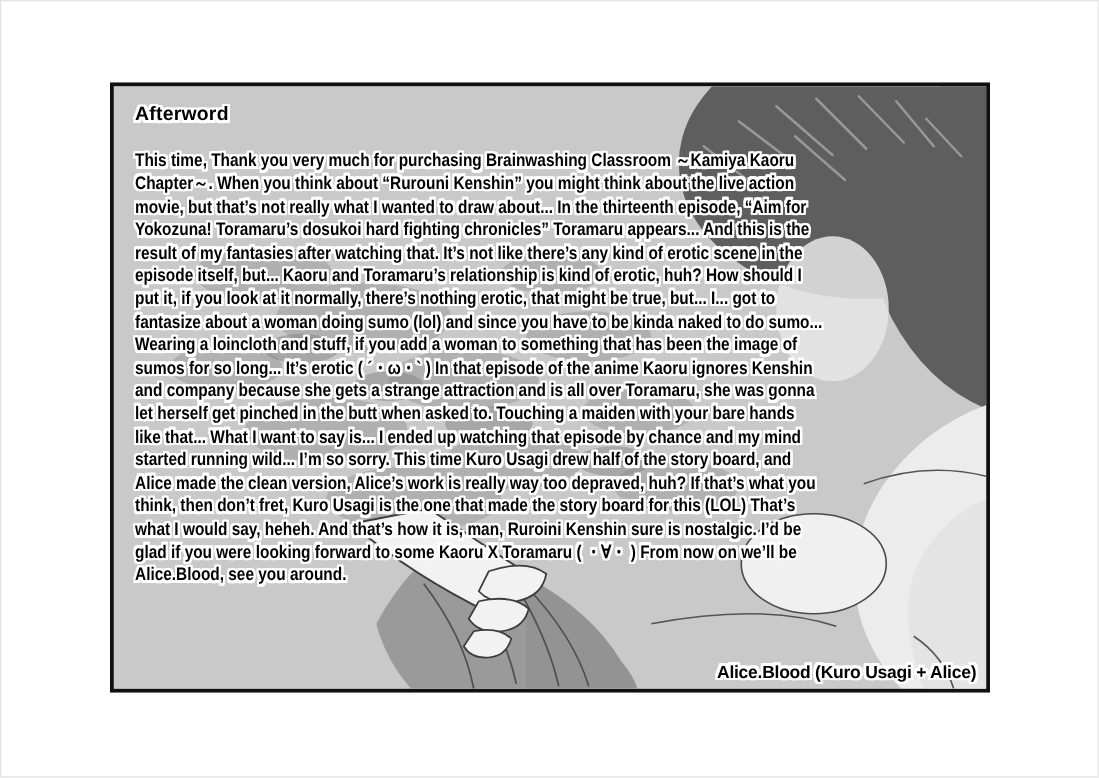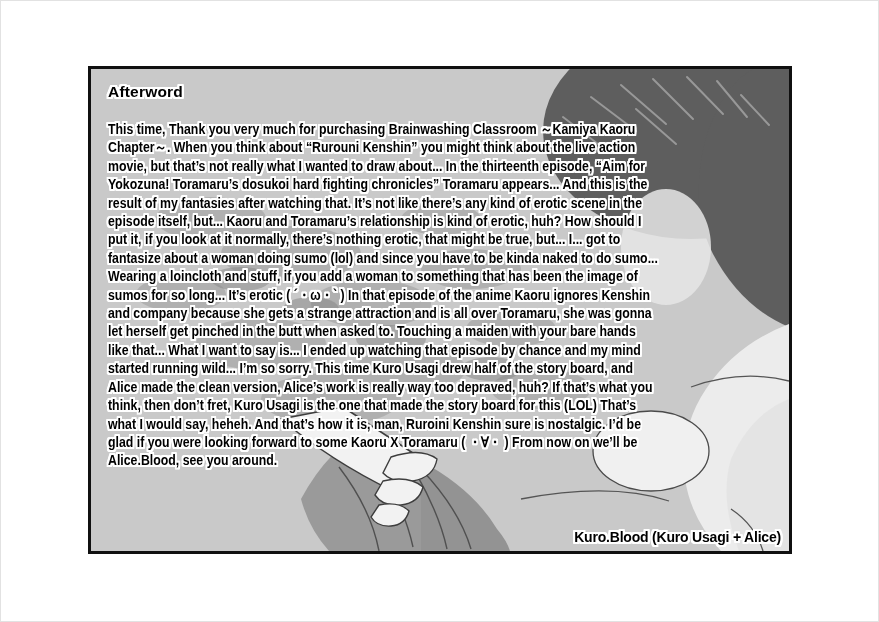--- a/index.html
+++ b/index.html
@@ -125,7 +125,7 @@
         <div class="line outlined">Alice.Blood, see you around.</div>
       </div>
 
-    <div class="signature outlined">Kuro.Blood (Kuro Usagi + Alice)</div>
+    <div class="signature outlined">Alice.Blood (Kuro Usagi + Alice)</div>
   </div>
 </div>
 

